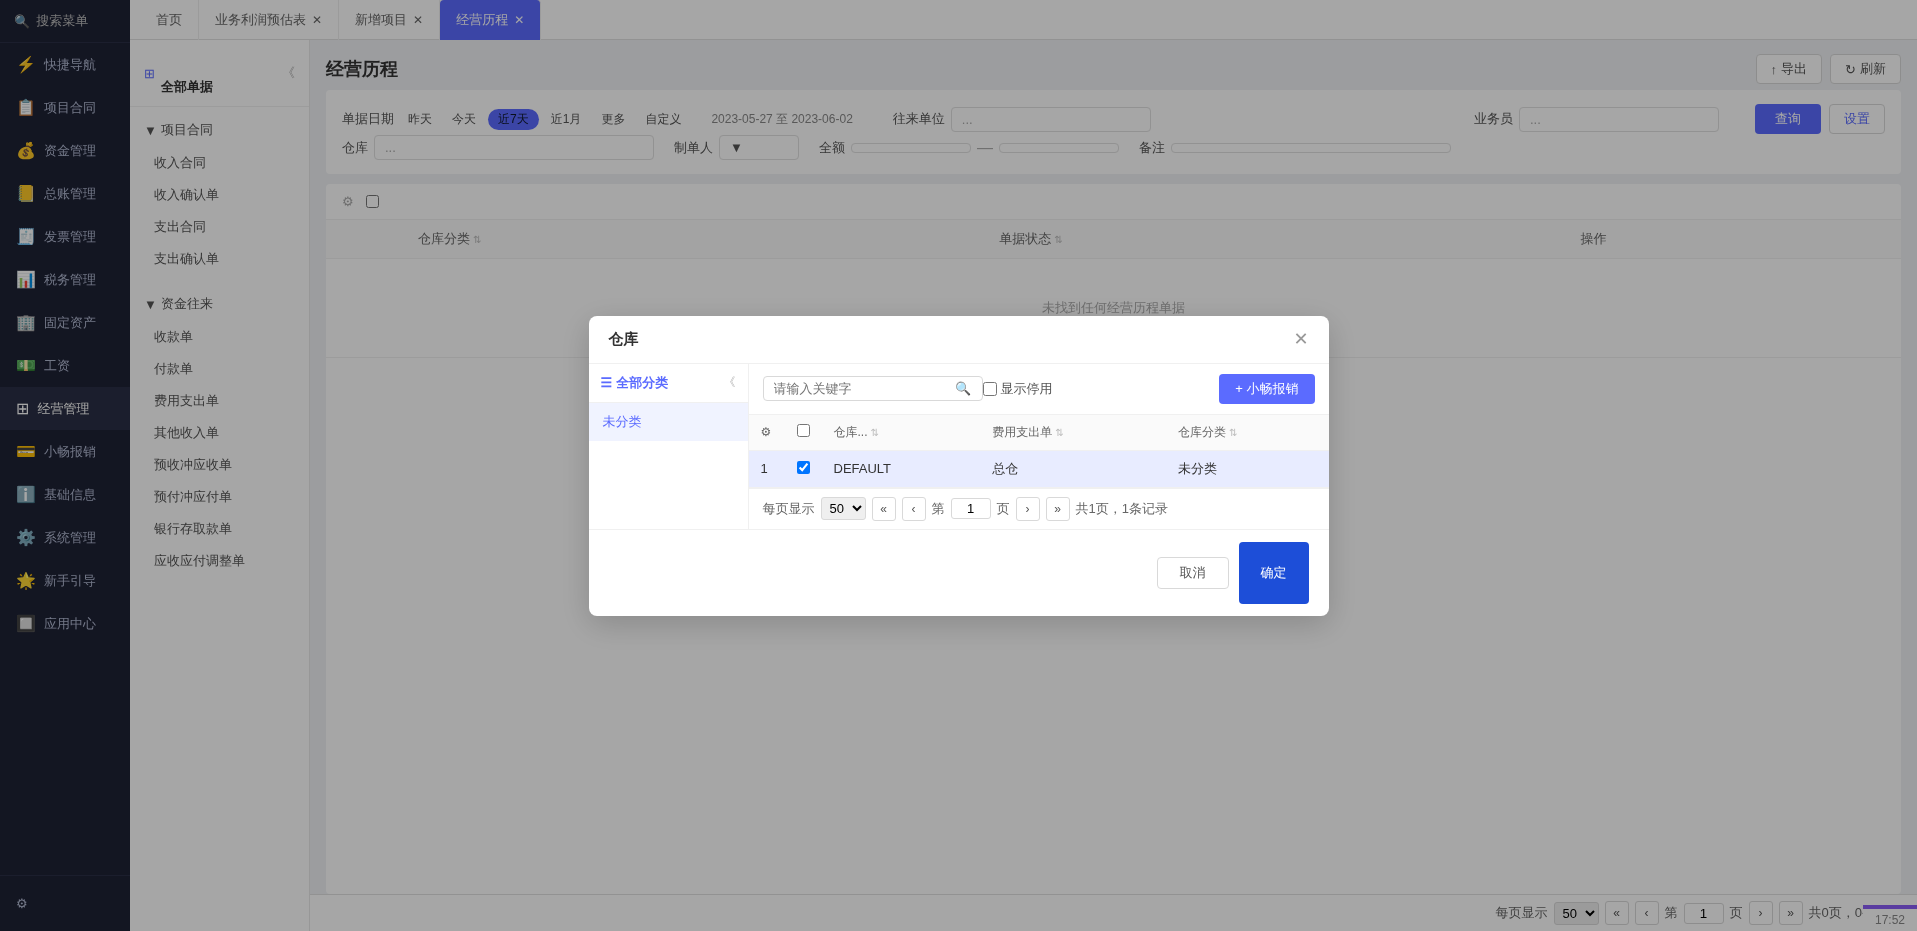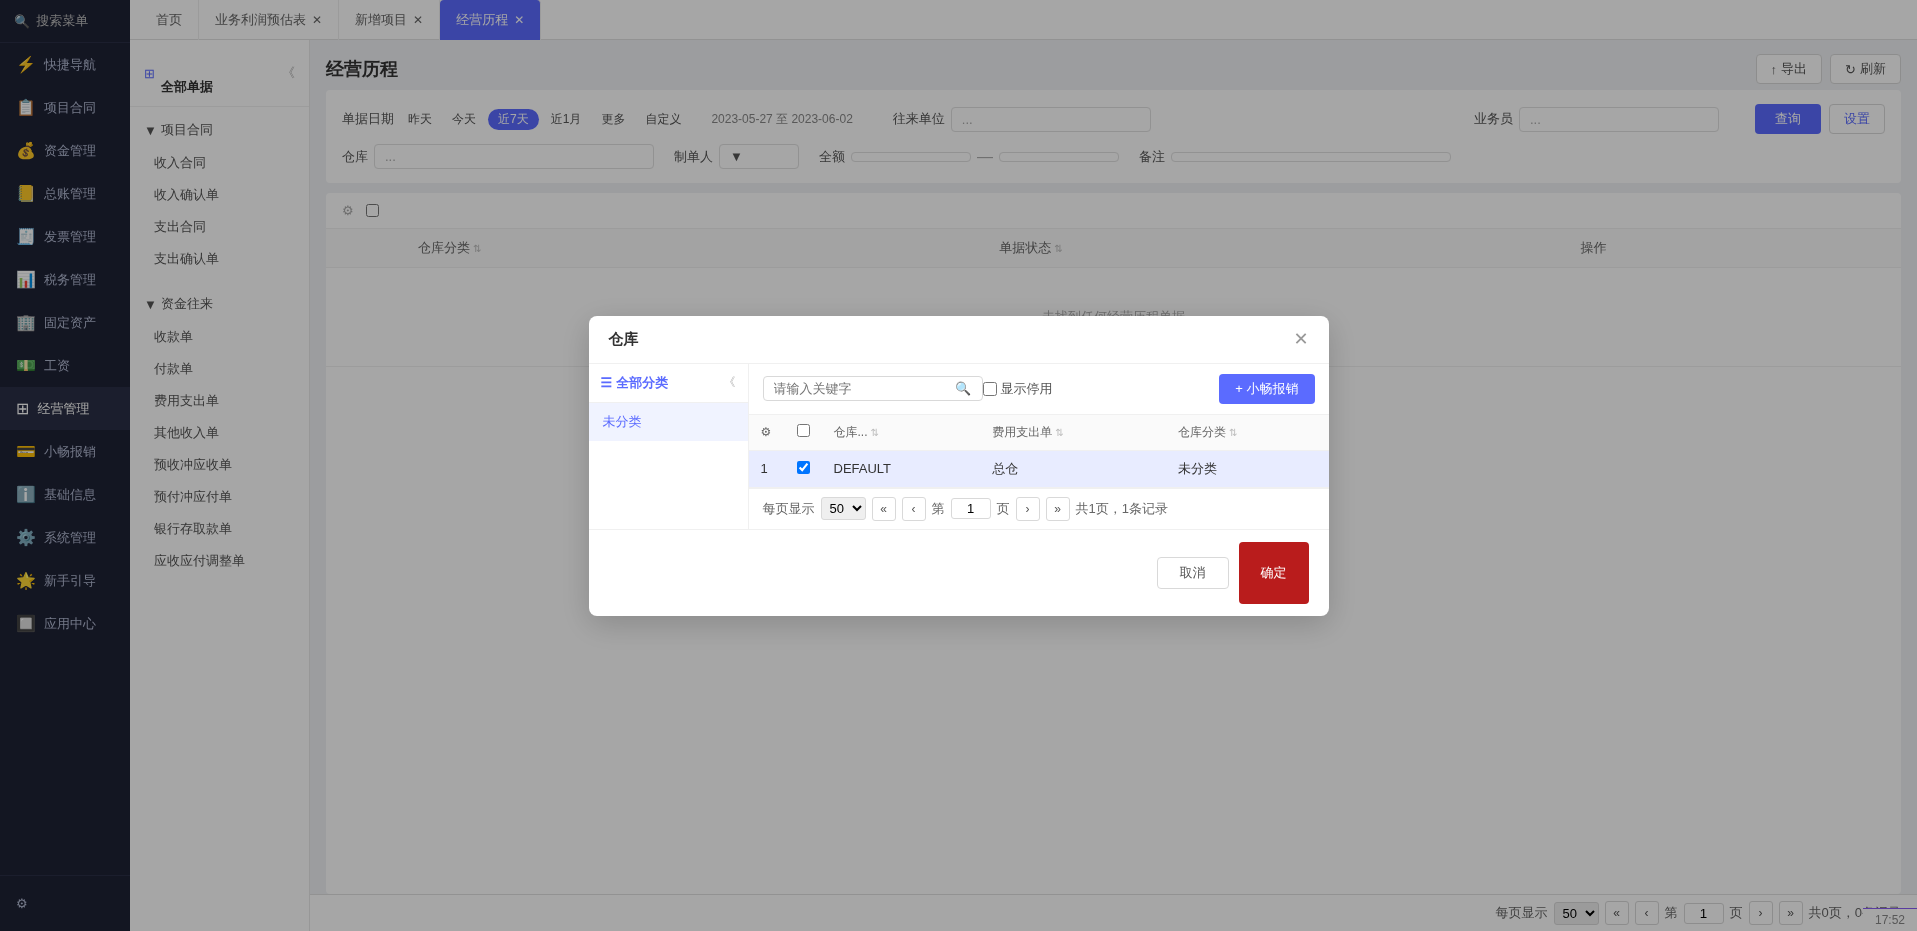--- a/index.html
+++ b/index.html
@@ -72,7 +72,7 @@
     .settings-btn { border: 1px solid #d9d9d9; background: #fff; padding: 5px 14px; border-radius: 4px; cursor: pointer; font-size: 13px; color: #5b6bff; }
     .query-btn { background: #5b6bff; color: #fff; border: none; padding: 5px 20px; border-radius: 4px; cursor: pointer; font-size: 13px; }
 
-    .filter-section { background: #fff; border-radius: 4px; padding: 14px 16px; display: flex; flex-direction: column; gap: 10px; }
+    .filter-section { background: #fff; border-radius: 4px; padding: 14px 16px; display: flex; flex-direction: column; gap: 1px; }
     .filter-row-items { display: flex; align-items: center; gap: 20px; flex-wrap: wrap; }
     .filter-group { display: flex; align-items: center; gap: 6px; }
     .filter-group-label { color: #555; font-size: 13px; white-space: nowrap; }

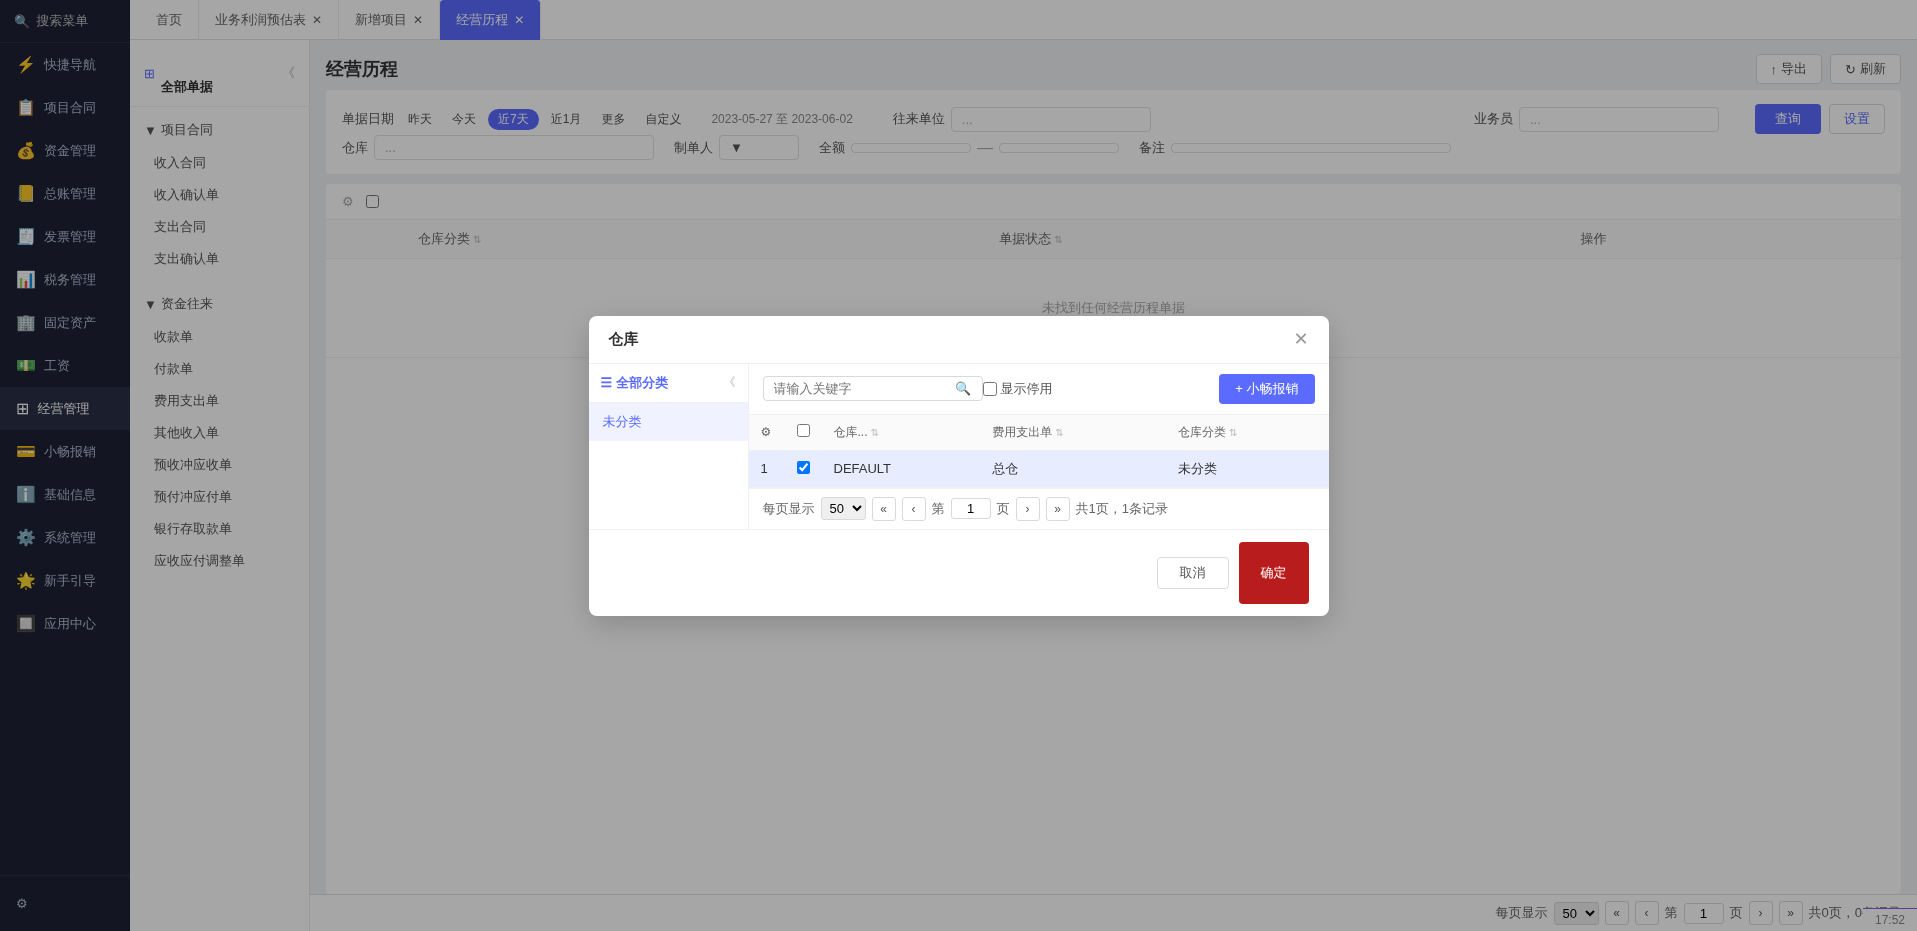--- a/index.html
+++ b/index.html
@@ -22,7 +22,7 @@
     .tab-close-btn { background: none; border: none; cursor: pointer; color: inherit; font-size: 12px; }
     .btn-outline { border: 1px solid #d9d9d9; background: #fff; padding: 5px 14px; border-radius: 4px; cursor: pointer; font-size: 13px; color: #555; display: flex; align-items: center; gap: 4px; }
     .date-btn { padding: 2px 8px; border-radius: 3px; cursor: pointer; font-size: 12px; color: #555; }
-    .date-btn.active { background: #5b6bff; color: #ffffff; border-radius: 12px; padding: 2px 10px; }
+    .date-btn.active { background: #5b6bff; color: #0f172a; border-radius: 12px; padding: 2px 10px; }
     table { width: 100%; border-collapse: collapse; font-size: 13px; }
     th { background: #fafafa; color: #666; padding: 10px 12px; text-align: left; border-bottom: 1px solid #f0f0f0; font-weight: normal; white-space: nowrap; }
     td { padding: 10px 12px; border-bottom: 1px solid #f0f0f0; color: #333; }

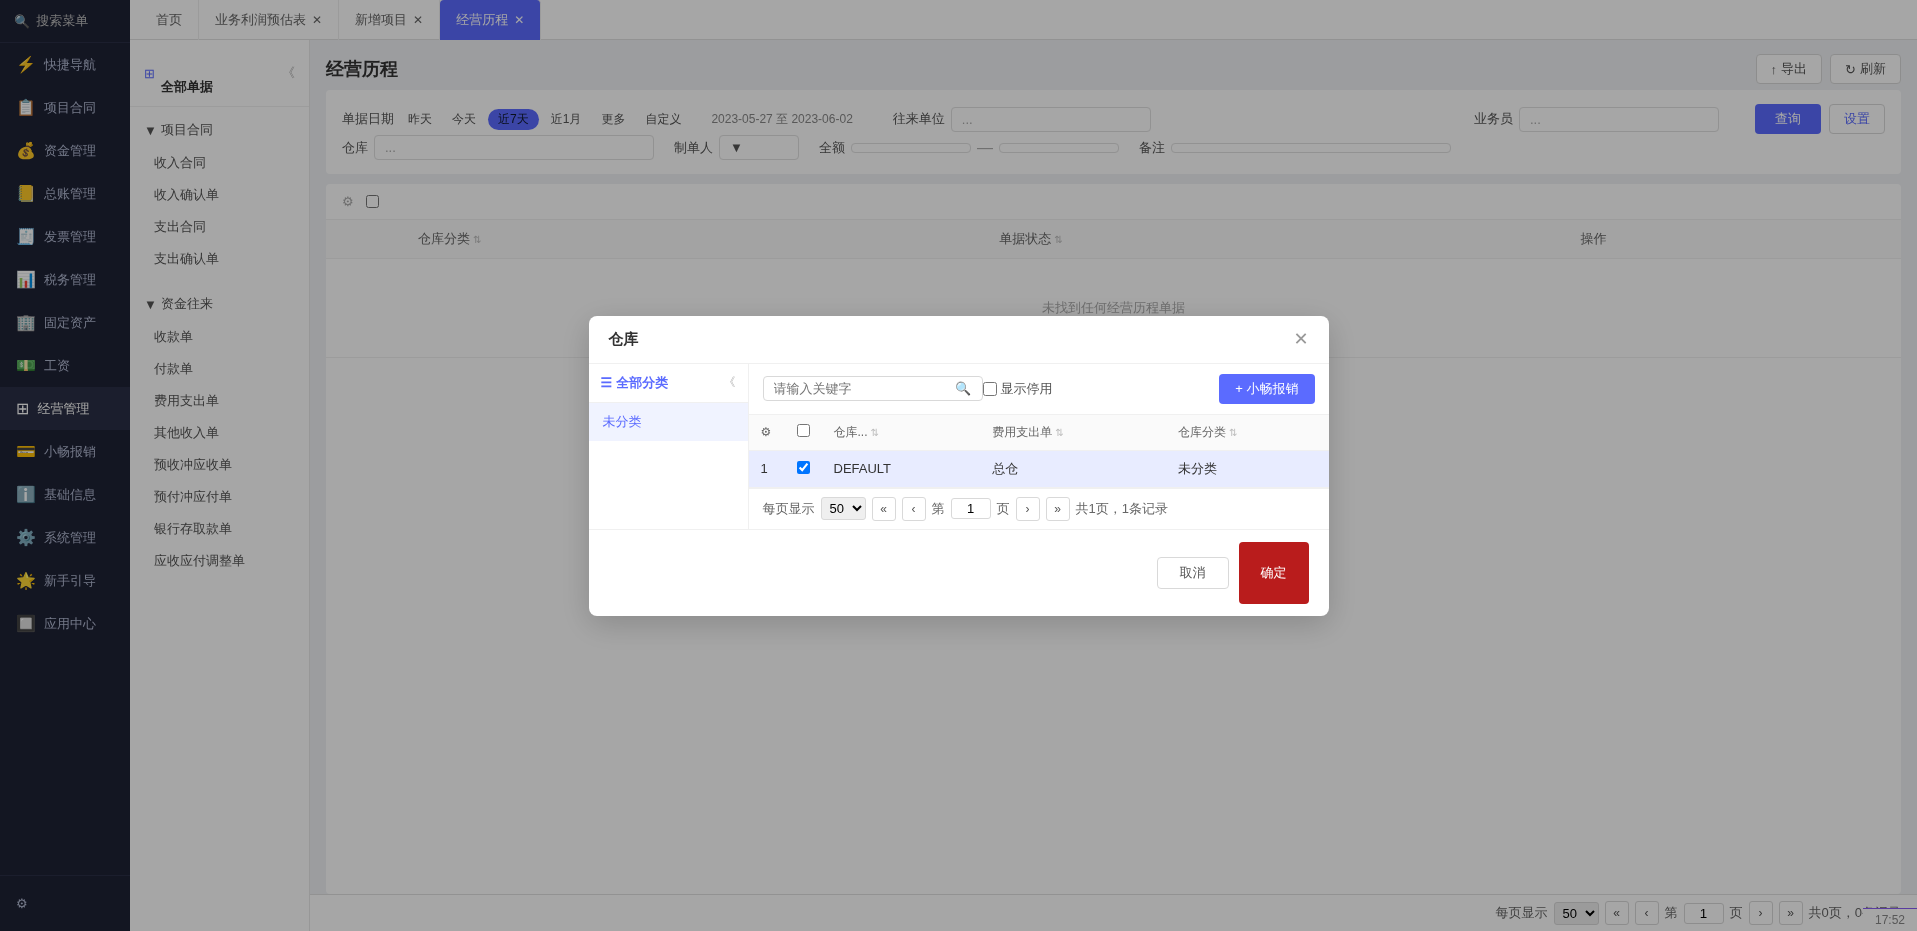--- a/index.html
+++ b/index.html
@@ -63,7 +63,7 @@
     .per-page-select { border: 1px solid #d9d9d9; border-radius: 3px; padding: 2px 4px; font-size: 13px; }
     .modal-action-footer { display: flex; align-items: center; justify-content: flex-end; gap: 10px; padding: 12px 20px; border-top: 1px solid #f0f0f0; flex-shrink: 0; }
     .btn-cancel { border: 1px solid #d9d9d9; background: #fff; padding: 6px 22px; border-radius: 4px; cursor: pointer; font-size: 13px; color: #555; }
-    .btn-confirm { background: #b91c1c; color: #fff; border: none; padding: 22px 22px; border-radius: 4px; cursor: pointer; font-size: 13px; }
+    .btn-confirm { background: #1d4ed8; color: #fff; border: none; padding: 22px 22px; border-radius: 4px; cursor: pointer; font-size: 13px; }
     .sort-icon { font-size: 10px; color: #bbb; cursor: pointer; }
     .col-sort { display: flex; align-items: center; gap: 3px; }
     .page-nav-btn { background: none; border: 1px solid #d9d9d9; border-radius: 3px; width: 24px; height: 24px; cursor: pointer; color: #555; font-size: 12px; display: flex; align-items: center; justify-content: center; }

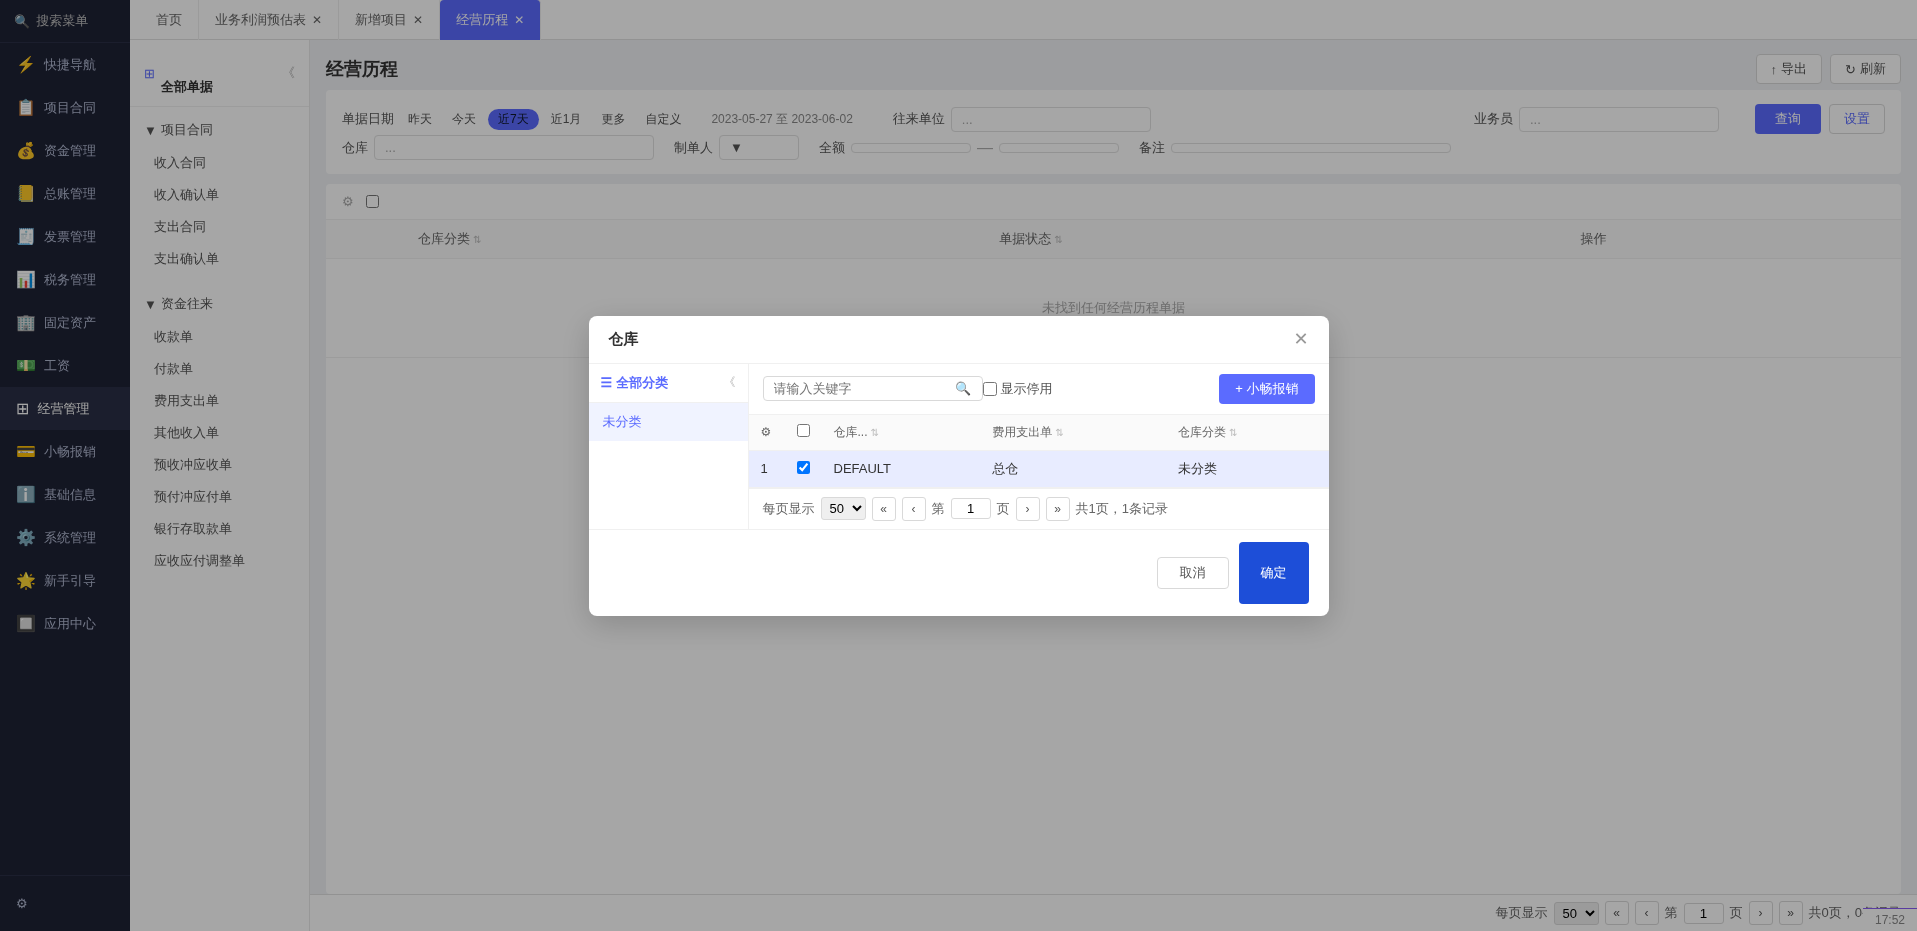--- a/index.html
+++ b/index.html
@@ -95,7 +95,7 @@
     .status-pagination { display: flex; align-items: center; gap: 6px; }
     .status-page-input { width: 40px; border: 1px solid #d9d9d9; border-radius: 3px; text-align: center; padding: 2px 4px; }
 
-    .windowed { position: fixed; bottom: 0; right: 0; padding: 4px 12px; background: #fff; border-top: 1px solid #8b5cf6; font-size: 12px; color: #888; display: flex; align-items: center; gap: 16px; justify-content: center; }
+    .windowed { position: fixed; bottom: 0; right: 0; padding: 4px 12px; background: #fff; border-top: 4px solid #8b5cf6; font-size: 12px; color: #888; display: flex; align-items: center; gap: 16px; justify-content: center; }
     
     .main-layout { display: flex; flex-direction: column; flex: 1; }
   </style>

